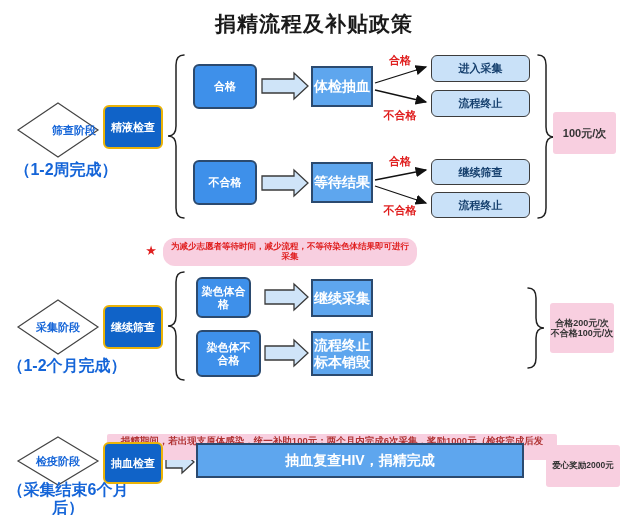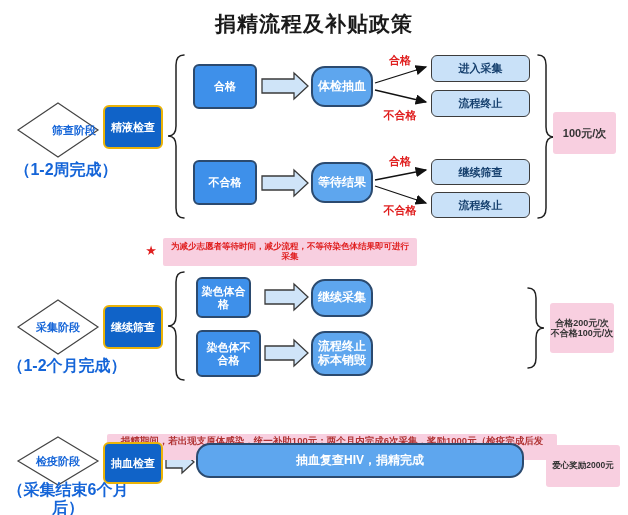--- a/index.html
+++ b/index.html
@@ -10,7 +10,7 @@
   #page-title{left:0;top:10px;width:628px;text-align:center;font-size:21px;font-weight:800;color:#1a1a1a;letter-spacing:1px;}
   .box-dark{background:var(--dark-blue,#1063c8);border:2px solid #eab308;border-radius:6px;color:#fff;font-weight:700;font-size:11px;}
   .box-mid{background:var(--mid-blue,#3e90ea);border:2px solid #2b4a6f;border-radius:6px;color:#fff;font-weight:700;font-size:11px;}
-  .box-light{background:var(--light-blue,#5ea6ee);border:2px solid #2b4a6f;border-radius:14px;color:#fff;font-weight:700;font-size:12px;}
+  .box-light{background:var(--light-blue,#5ea6ee);border:2px solid #2b4a6f;border-radius:0;color:#fff;font-weight:700;font-size:14px;}
   .box-pale{background:var(--pale-blue,#c9e1f8);border:1.5px solid #3c3c3c;border-radius:6px;color:#16406e;font-weight:700;font-size:11px;}
   .box-pink{background:var(--pink,#f8cfe0);border-radius:3px;color:#333;font-weight:700;font-size:11px;}
   .blue-label{color:var(--blue-text,#1565d8);font-weight:700;font-size:11px;}

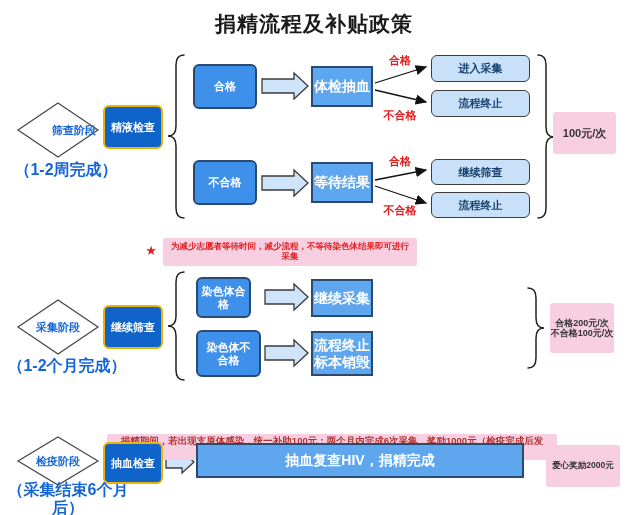--- a/index.html
+++ b/index.html
@@ -77,7 +77,7 @@
   <div class="abs flexc box-pink" style="left:553px;top:112px;width:63px;height:42px;">100元/次</div>
 
   <div class="abs flexc star" style="left:142px;top:243px;width:18px;height:16px;">★</div>
-  <div class="abs flexc note-box" style="left:163px;top:238px;width:254px;height:28px;padding:0 4px;">为减少志愿者等待时间，减少流程，不等待染色体结果即可进行采集</div>
+  <div class="abs flexc note-box" style="left:163px;top:238px;width:254px;height:28px;padding:0 4px;border-radius:12px;">为减少志愿者等待时间，减少流程，不等待染色体结果即可进行采集</div>
 
   <div class="abs flexc blue-label" style="left:18px;top:315px;width:80px;height:24px;">采集阶段</div>
   <div class="abs flexc caption" style="left:2px;top:358px;width:130px;height:16px;">（1-2个月完成）</div>

